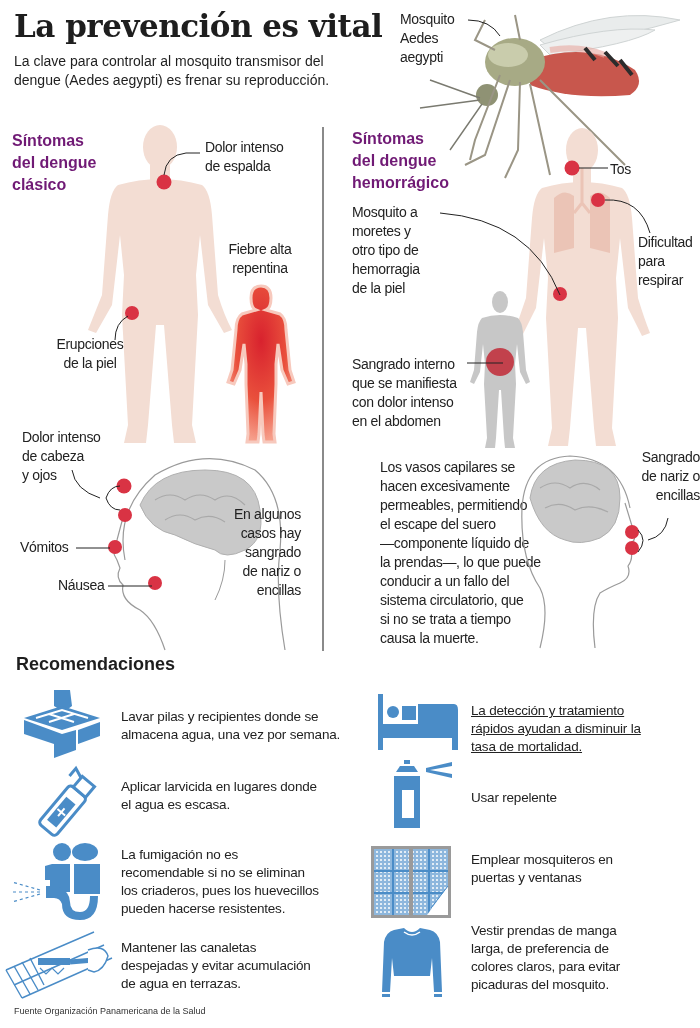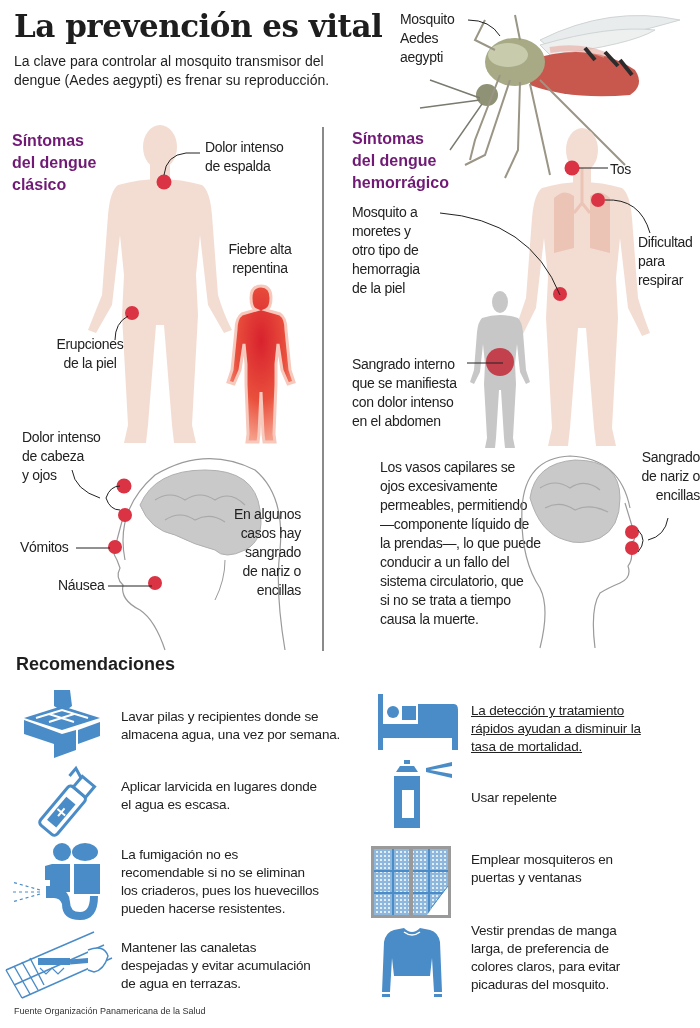--- a/index.html
+++ b/index.html
@@ -187,7 +187,7 @@
 
 <div class="abs label big" style="left:352px;top:458px;width:170px;margin-left:28px;">
   <div>Los vasos capilares se</div>
-  <div>ojos excesivamente</div>
+  <div>hacen excesivamente</div>
   <div>permeables, permitiendo</div>
   <div>—componente líquido de</div>
   <div>la prendas—, lo que puede</div>

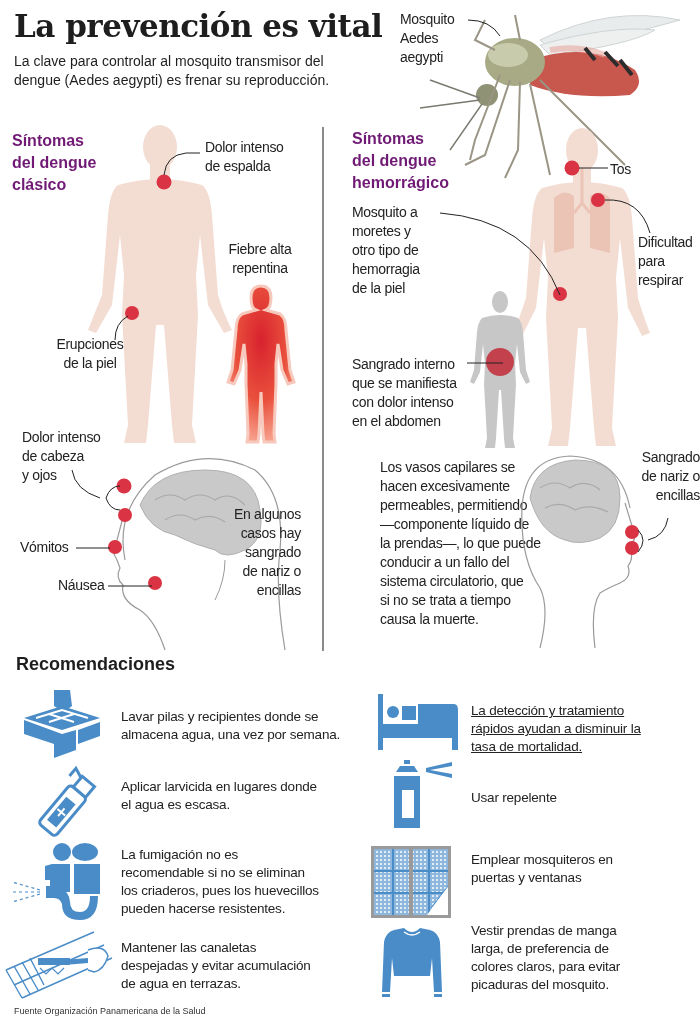--- a/index.html
+++ b/index.html
@@ -189,6 +189,7 @@
   <div>Los vasos capilares se</div>
   <div>hacen excesivamente</div>
   <div>permeables, permitiendo</div>
+  <div>el escape del suero</div>
   <div>—componente líquido de</div>
   <div>la prendas—, lo que puede</div>
   <div>conducir a un fallo del</div>

